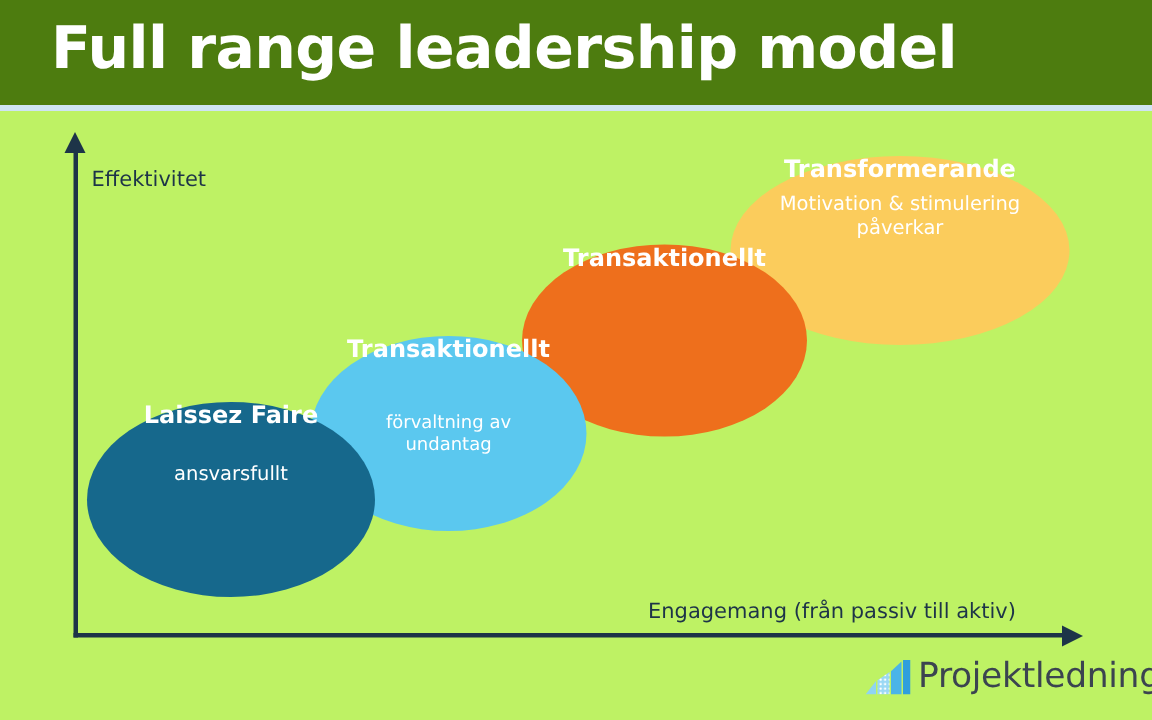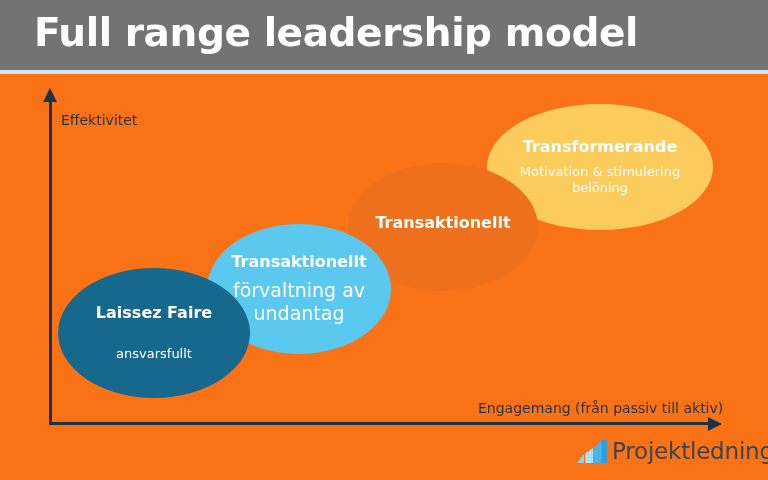--- a/index.html
+++ b/index.html
@@ -11,7 +11,7 @@
   }
   #header{
     position:absolute;left:0;top:0;width:768px;height:70px;
-    background:#737373;
+    background:#4d7c0f;
   }
   #header-title{
     position:absolute;left:34px;top:10px;

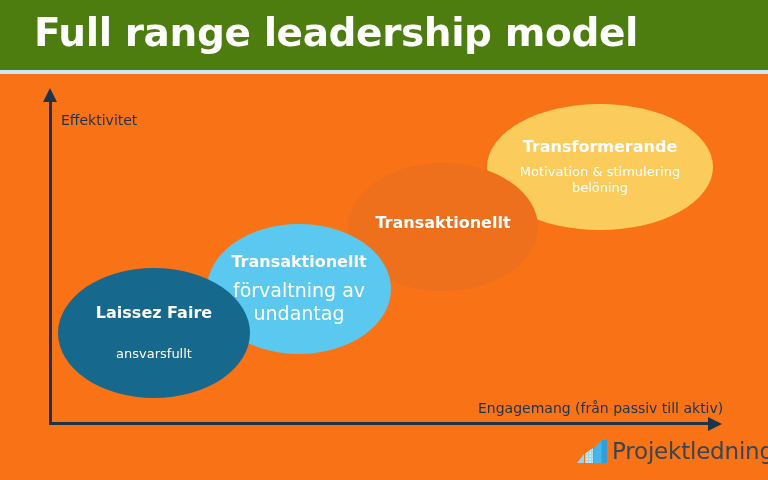--- a/index.html
+++ b/index.html
@@ -24,7 +24,7 @@
   }
   #canvas{
     position:absolute;left:0;top:74px;width:768px;height:406px;
-    background:#f97316;
+    background:#bef264;
   }
   
   .axis-line{position:absolute;background:#1d3448;}

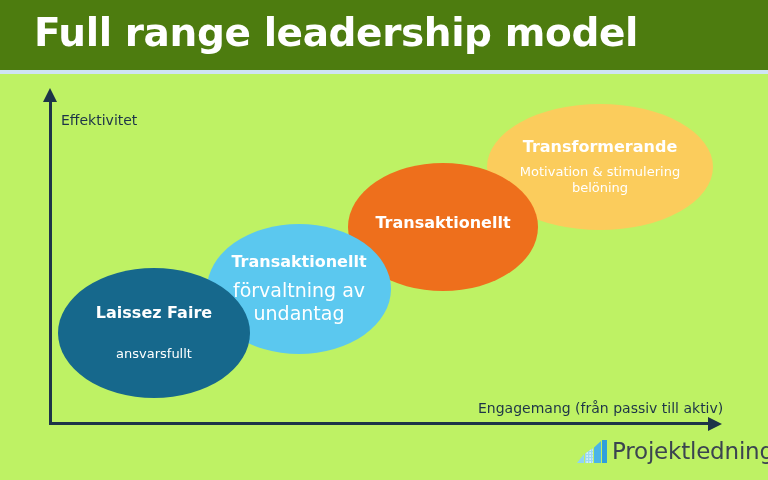--- a/index.html
+++ b/index.html
@@ -52,7 +52,7 @@
   
   .bubble{
     position:absolute;border-radius:50%;
-    display:flex;flex-direction:column;align-items:center;justify-content:center;
+    display:flex;flex-direction:column;align-items:center;
     text-align:center;color:#ffffff;box-sizing:border-box;
   }
   .bubble .b-title{font-weight:bold;line-height:1.15;}

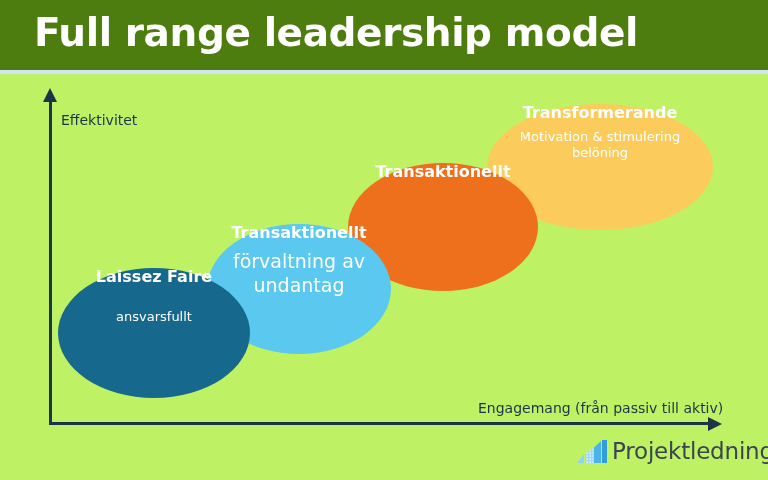--- a/index.html
+++ b/index.html
@@ -113,7 +113,7 @@
     <div class="b-title">Transformerande</div>
     <div class="b-desc">
       <span>Motivation &amp; stimulering</span><br>
-      <span>belöning</span>
+      <span>påverkar</span>
     </div>
   </div>
 

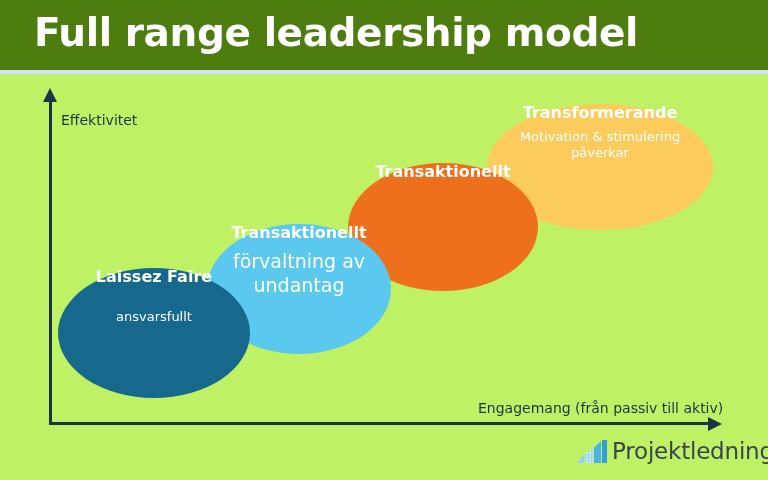--- a/index.html
+++ b/index.html
@@ -74,7 +74,7 @@
     background:#5bc8ef;z-index:3;padding:0 10px;
   }
   #bubble-transaktionellt-forvaltning .b-title{font-size:16px;margin-bottom:8px;}
-  #bubble-transaktionellt-forvaltning .b-desc{font-size:19px;}
+  #bubble-transaktionellt-forvaltning .b-desc{font-size:12px;margin-top:24px;}
   #bubble-laissez-faire{
     left:58px;top:194px;width:192px;height:130px;
     background:#16688c;z-index:4;padding:0 6px;

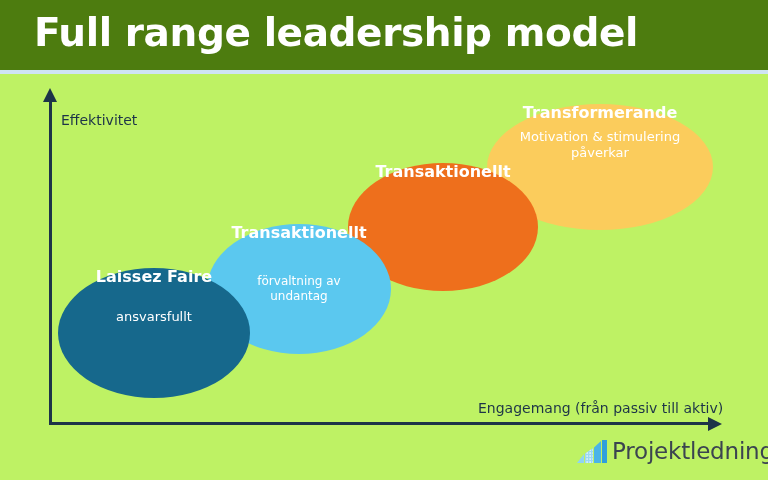--- a/index.html
+++ b/index.html
@@ -46,7 +46,7 @@
     font-size:14px;color:#1d3448;white-space:nowrap;
   }
   #x-axis-label{
-    position:absolute;left:478px;top:326px;
+    position:absolute;left:432px;top:326px;
     font-size:14px;color:#1d3448;white-space:nowrap;
   }
   

